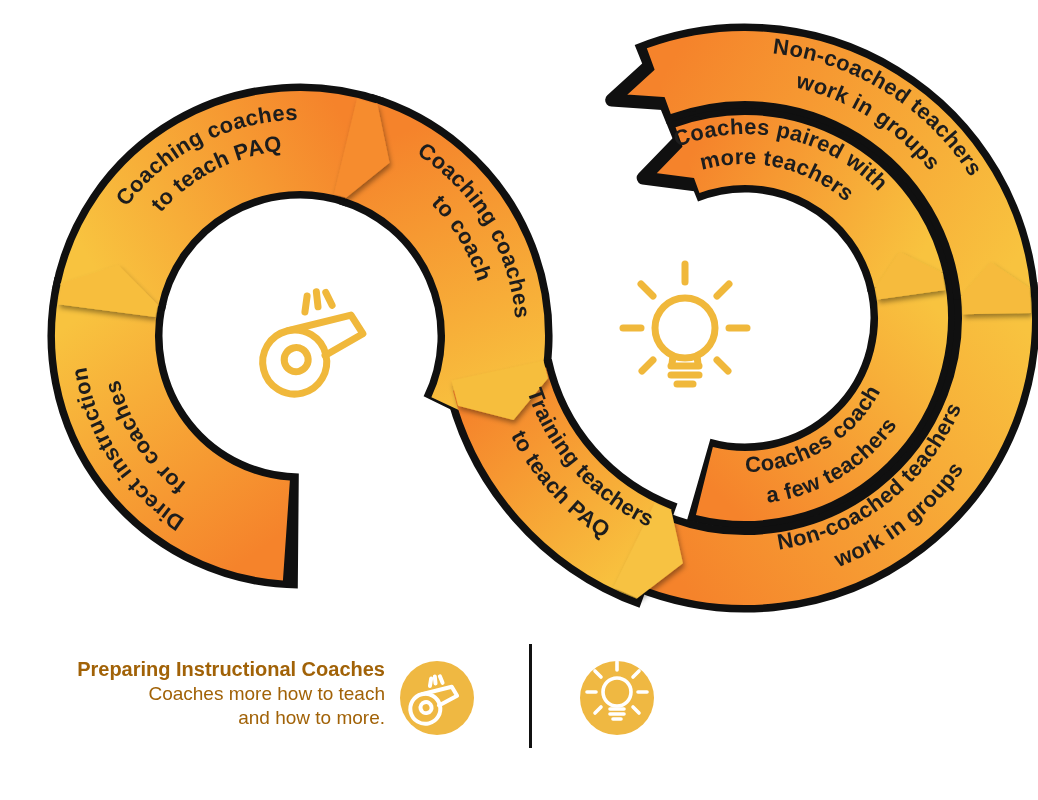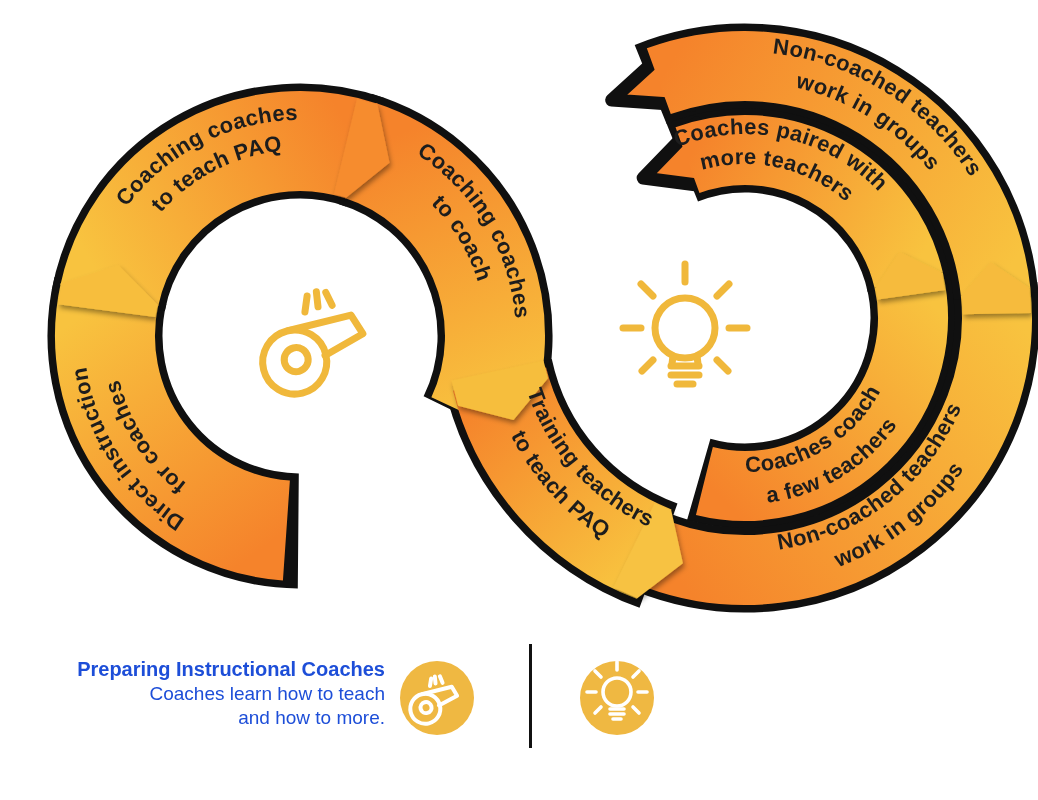--- a/index.html
+++ b/index.html
@@ -8,7 +8,7 @@
   svg text{font-family:"Liberation Sans",sans-serif;}
   .arc-label{font-size:22px;font-weight:600;fill:#1d1d1d;letter-spacing:.3px;}
   .arc-label textPath{text-anchor:middle;}
-  .legend-text{position:absolute;color:#1d4ed8;}
+  .legend-text{position:absolute;color:#a16207;}
   .legend-text .title{font-size:20px;font-weight:700;line-height:1.25;}
   .legend-text .line{font-size:19px;line-height:1.25;}
   .legend-left{left:60px;top:657px;width:325px;text-align:right;}

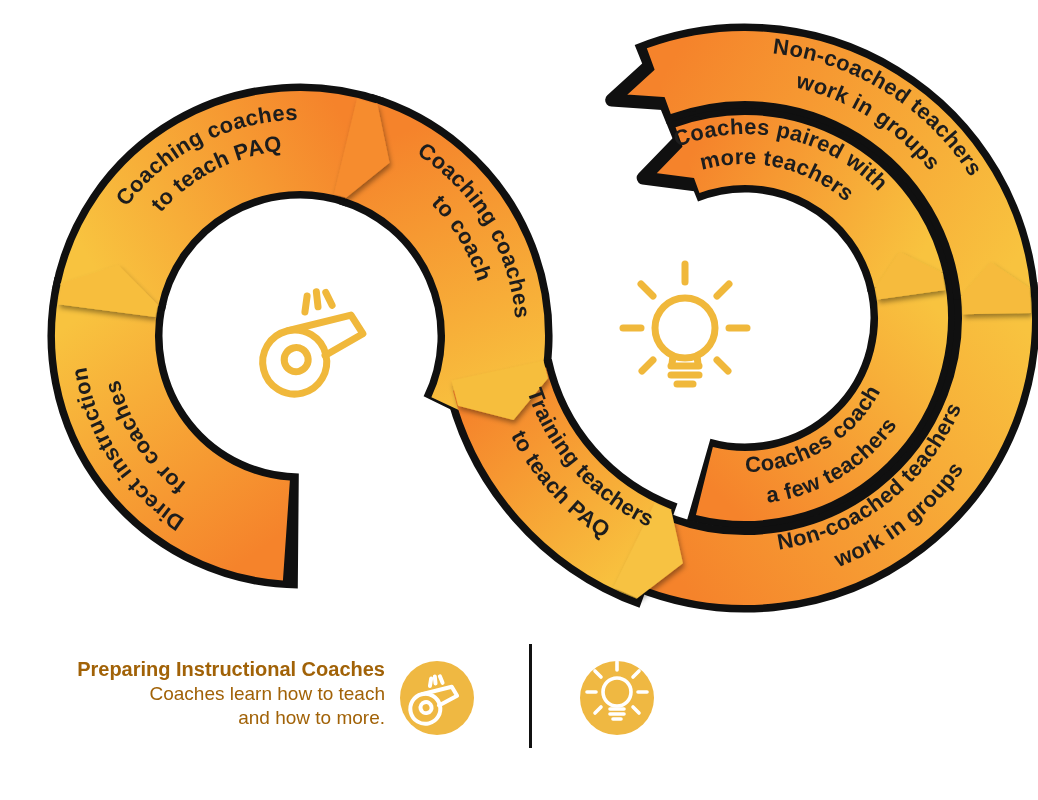--- a/index.html
+++ b/index.html
@@ -159,7 +159,7 @@
   
   <div class="legend-text legend-left">
     <div class="title">Preparing Instructional Coaches</div>
-    <div class="line">Coaches learn how to teach</div>
+    <div class="line">Coaches more how to teach</div>
     <div class="line">and how to more.</div>
   </div>
 

